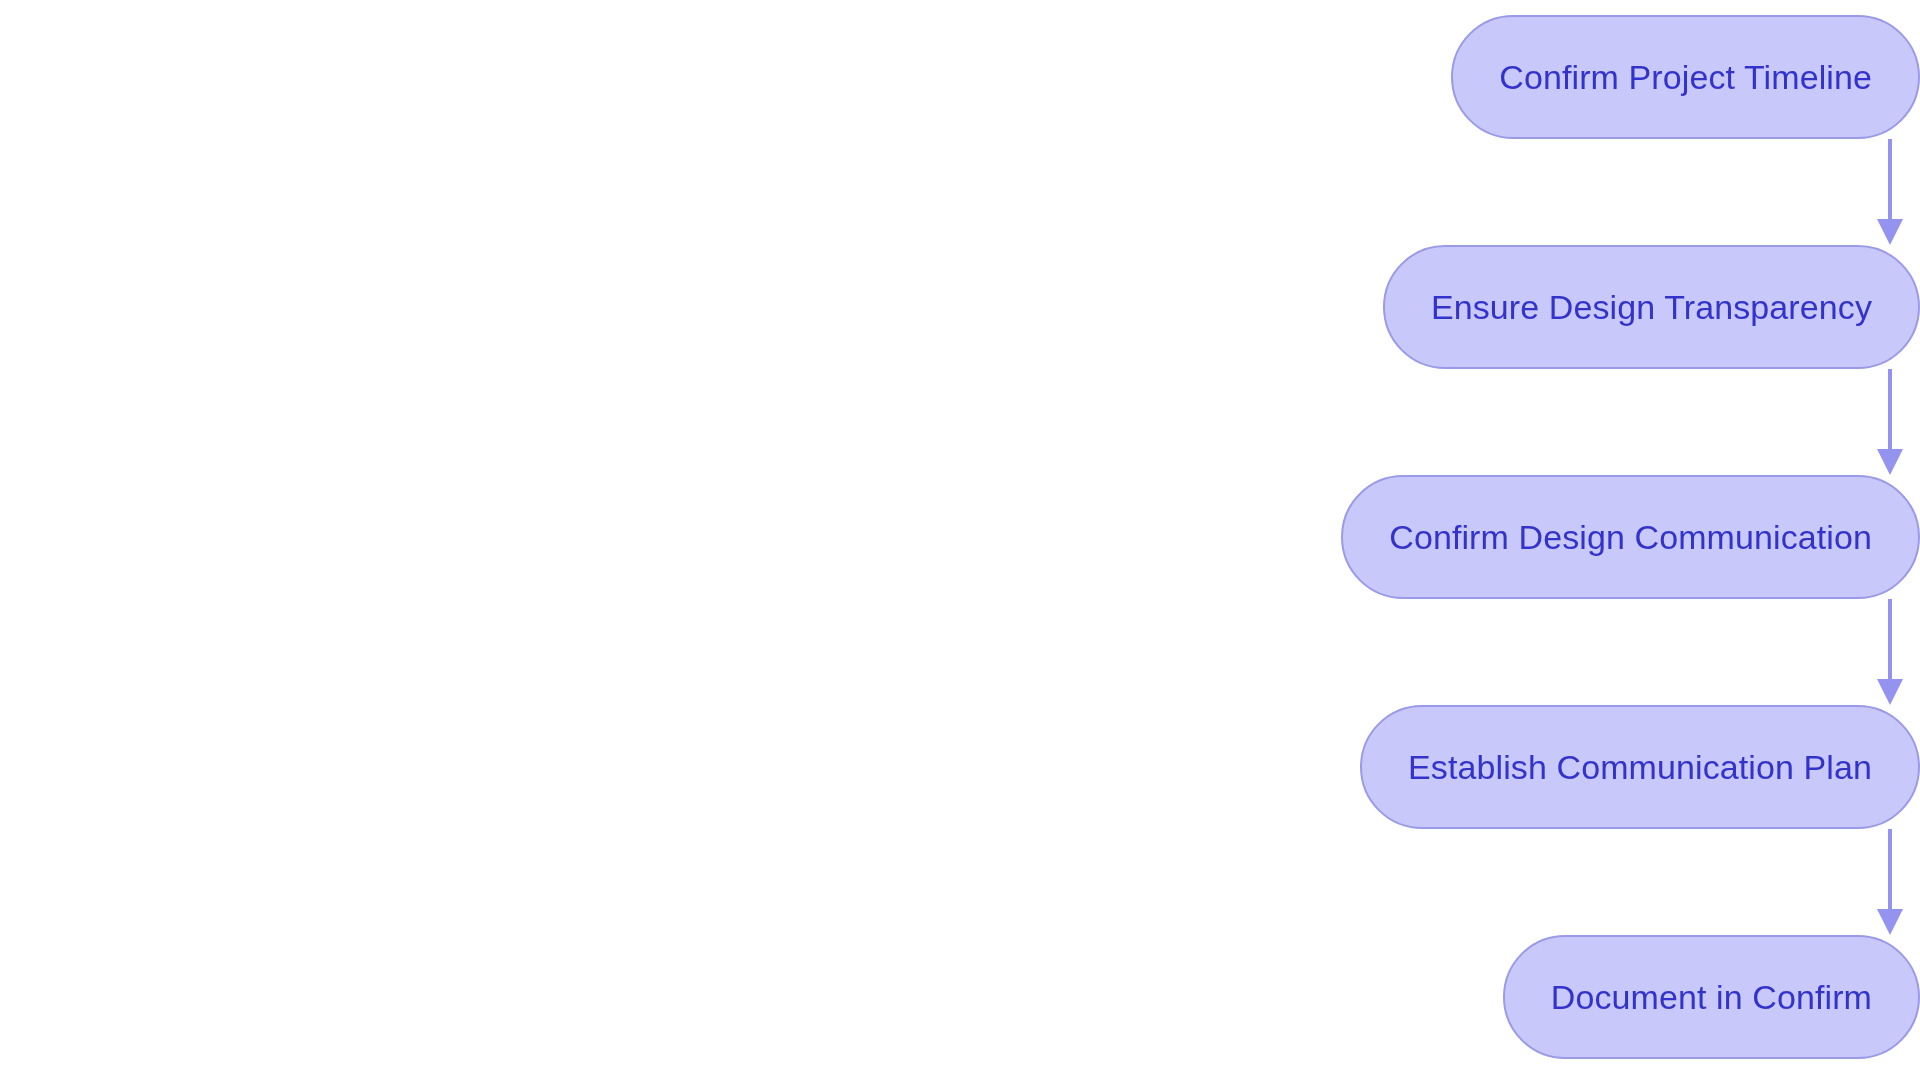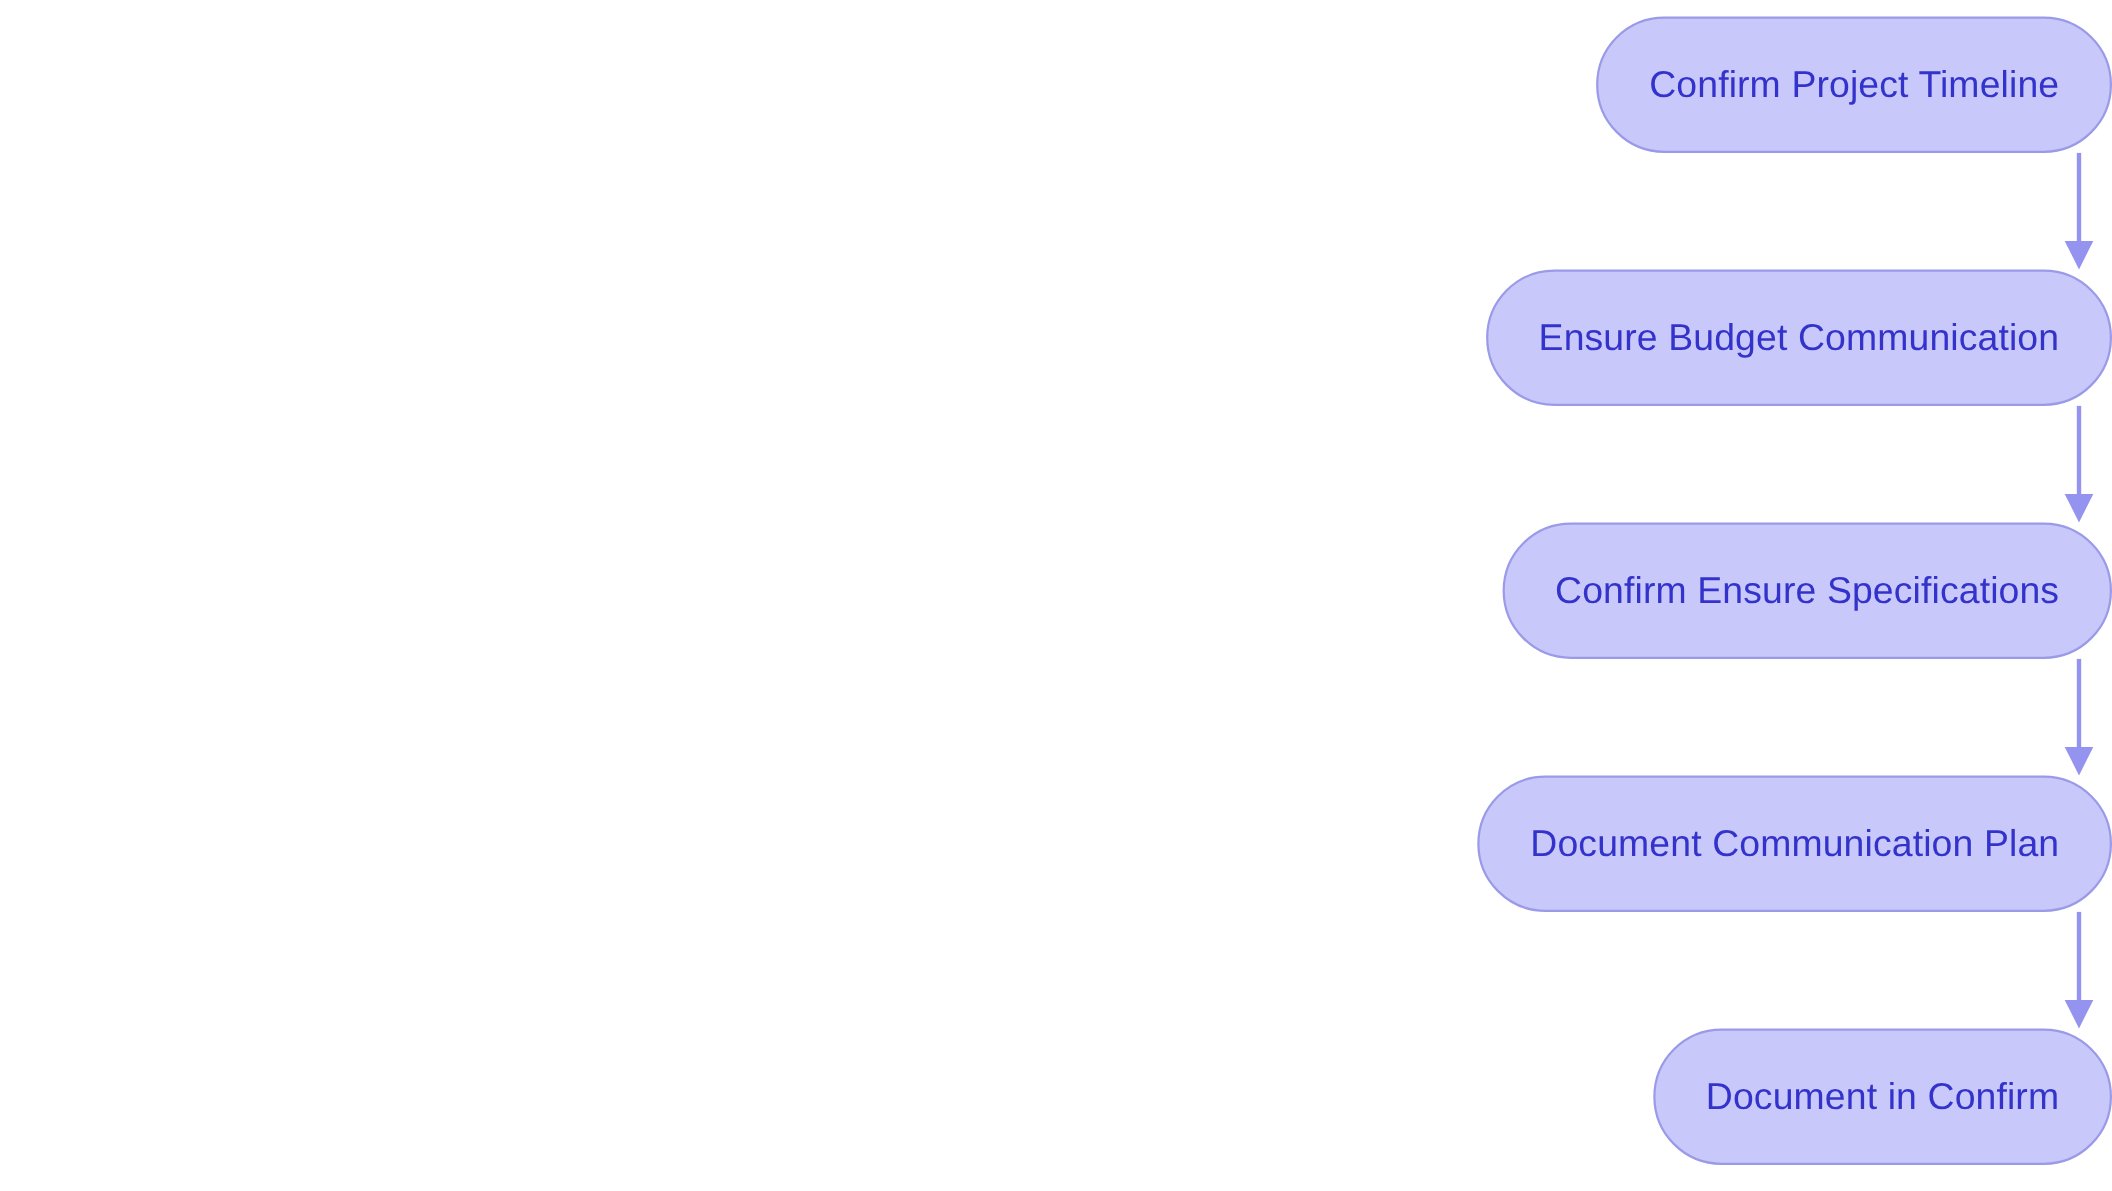--- a/index.html
+++ b/index.html
@@ -105,7 +105,7 @@
     </div>
 
     <div class="node">
-      <span class="node-label">Ensure Budget Communication</span>
+      <span class="node-label">Ensure Design Transparency</span>
     </div>
 
     <div class="connector">

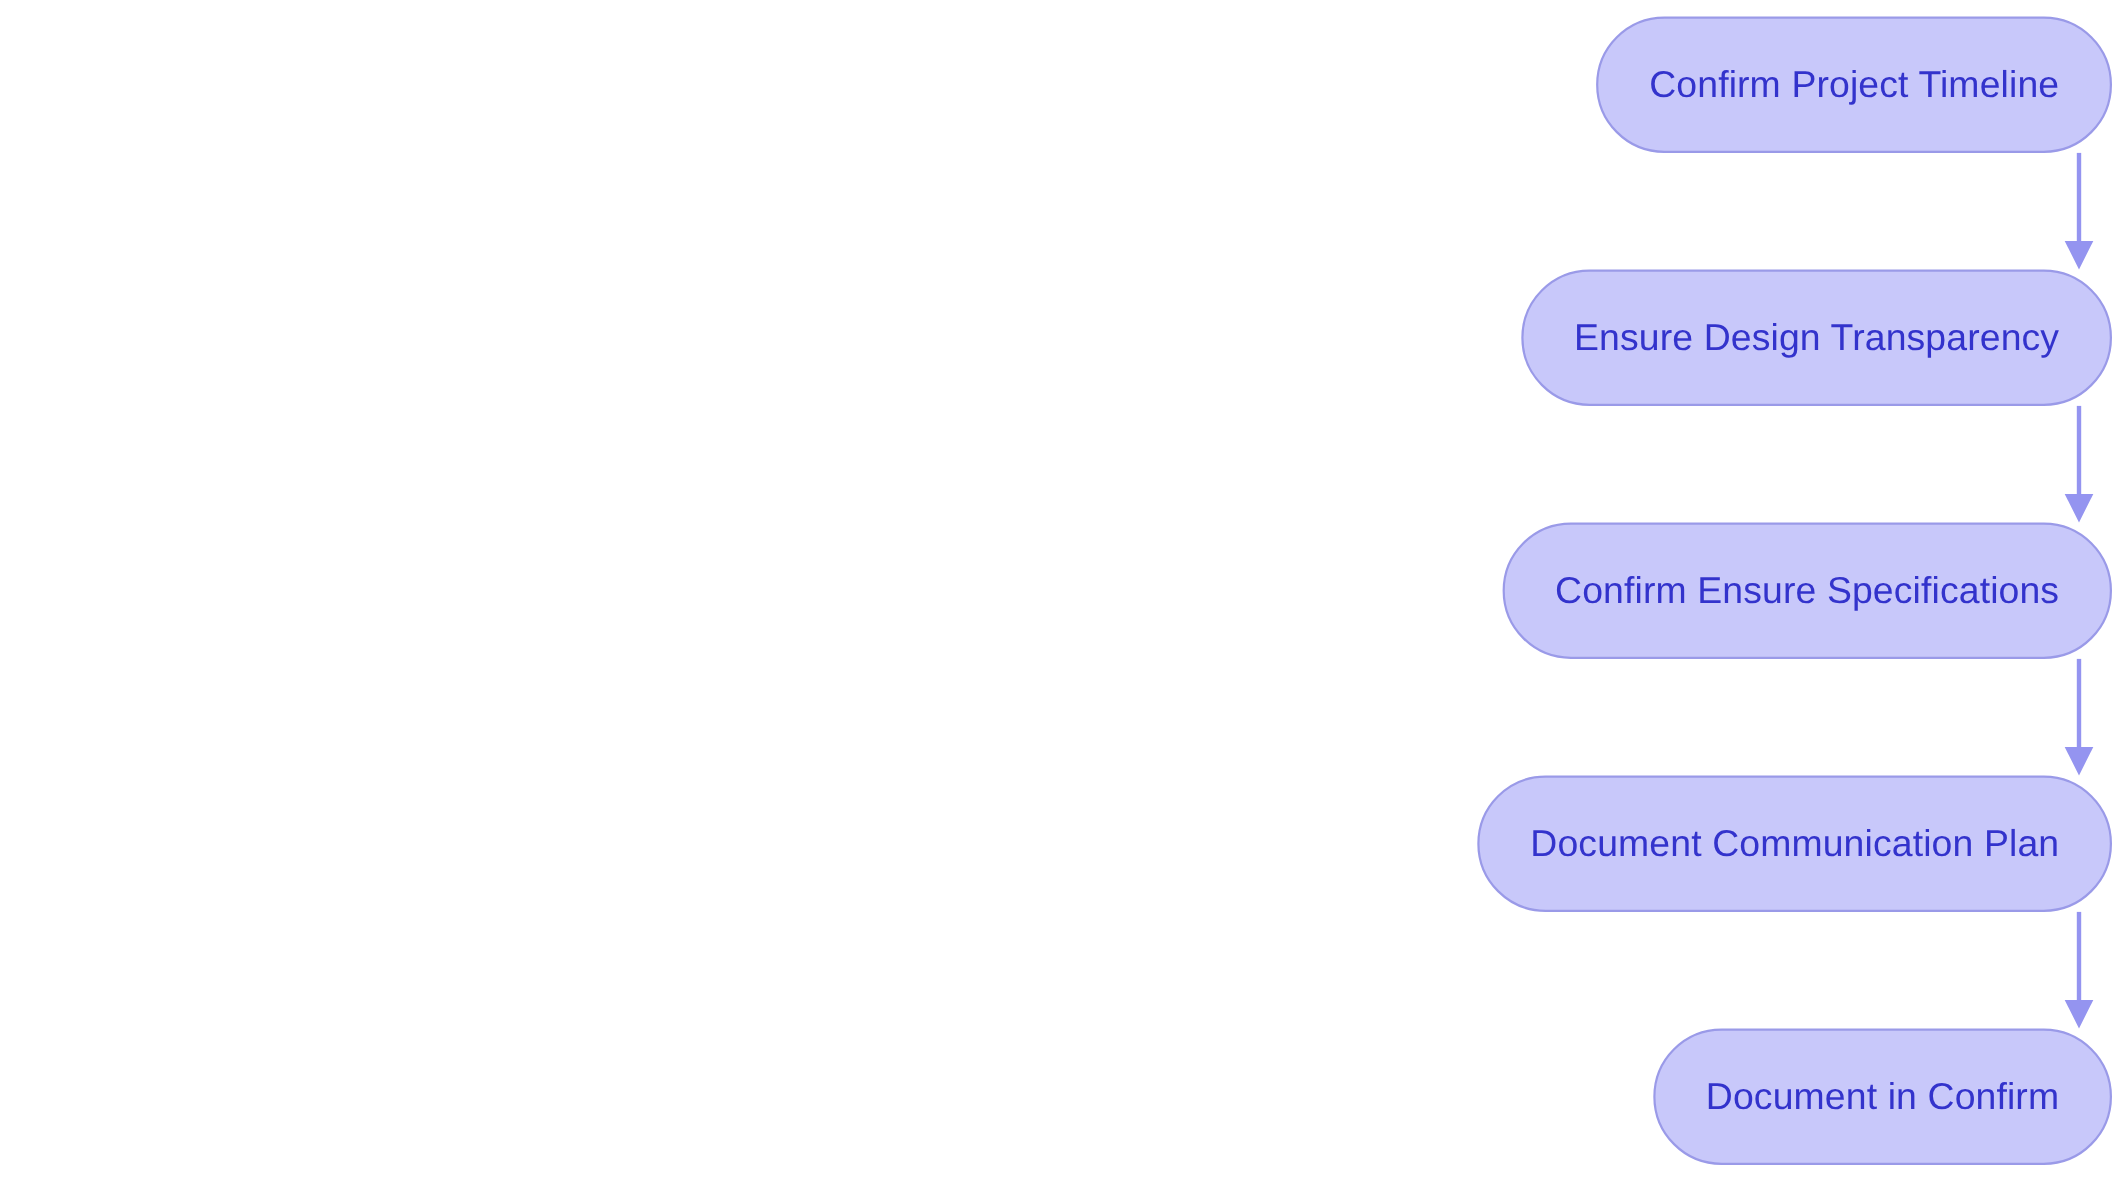--- a/index.html
+++ b/index.html
@@ -114,7 +114,7 @@
     </div>
 
     <div class="node">
-      <span class="node-label">Confirm Ensure Specifications</span>
+      <span class="node-label">Confirm Design Communication</span>
     </div>
 
     <div class="connector">

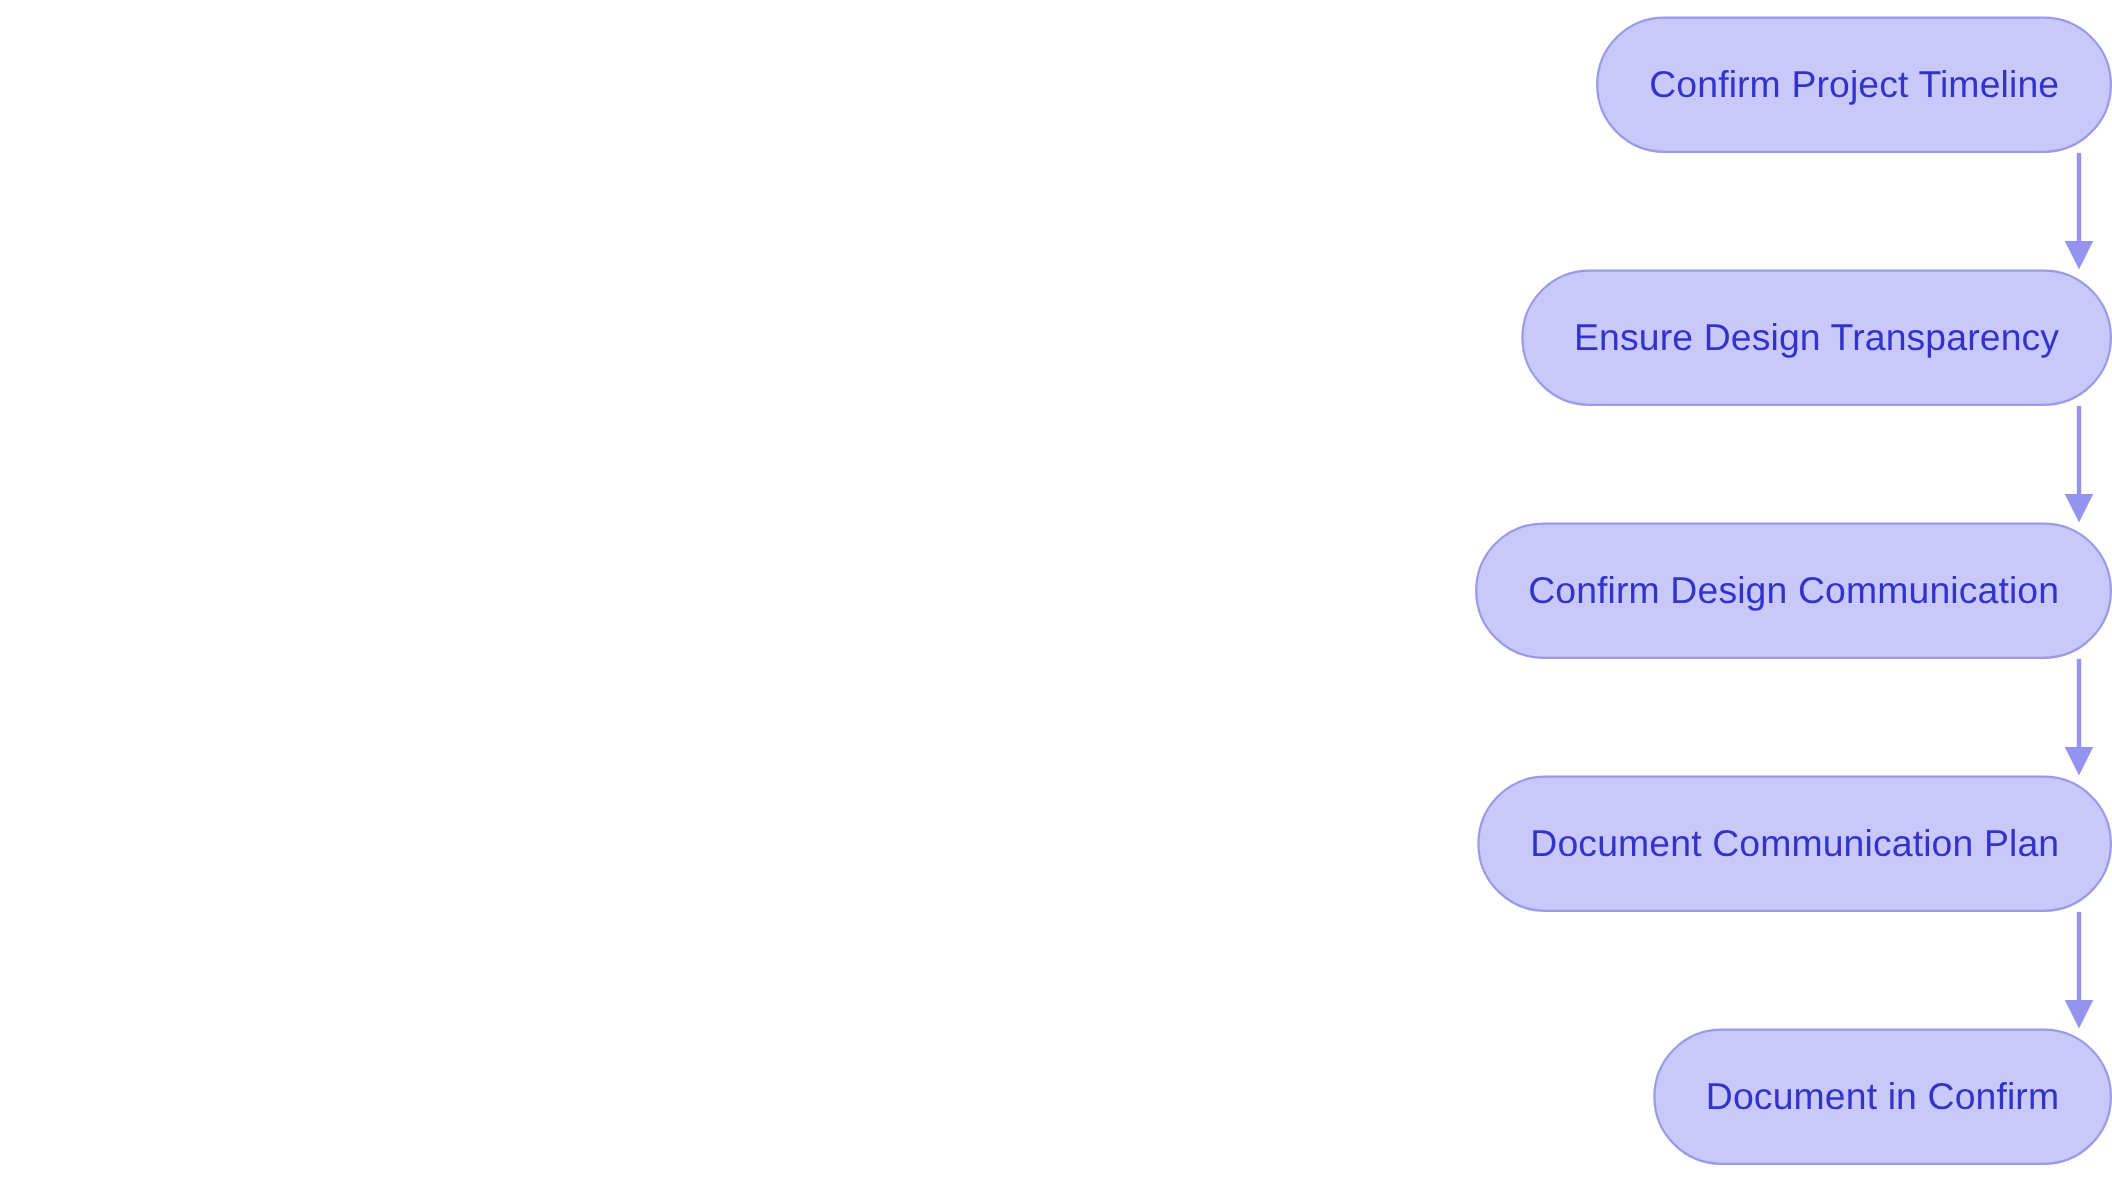--- a/index.html
+++ b/index.html
@@ -123,7 +123,7 @@
     </div>
 
     <div class="node">
-      <span class="node-label">Document Communication Plan</span>
+      <span class="node-label">Establish Communication Plan</span>
     </div>
 
     <div class="connector">

